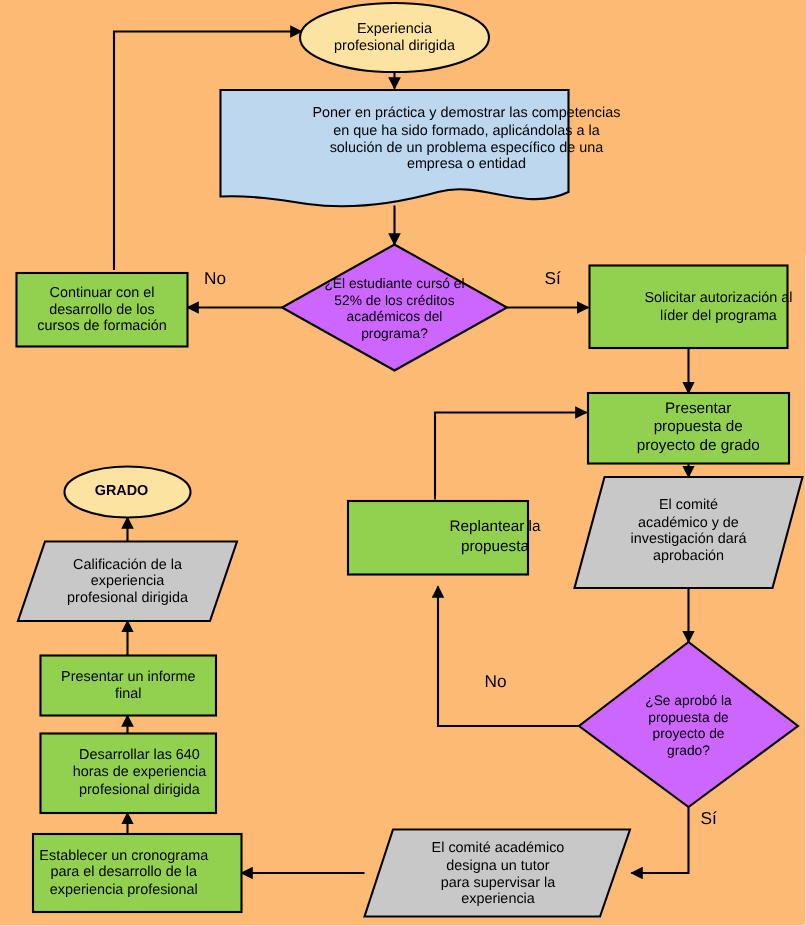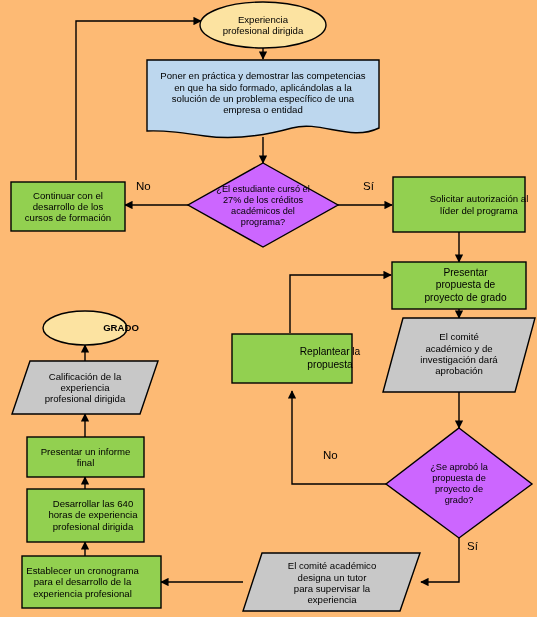--- a/index.html
+++ b/index.html
@@ -128,7 +128,7 @@
   <div class="node-label f95" style="left:200px; top:2px; width:126px; height:46px;">Experiencia
 profesional dirigida</div>
 
-  <div class="node-label f95" style="left:149px; top:62px; width:228px; height:62px;">Poner en práctica y demostrar las competencias
+  <div class="node-label f95" style="left:149px; top:62px; width:228px; height:62px;padding-left:48px;">Poner en práctica y demostrar las competencias
 en que ha sido formado, aplicándolas a la
 solución de un problema específico de una
 empresa o entidad</div>

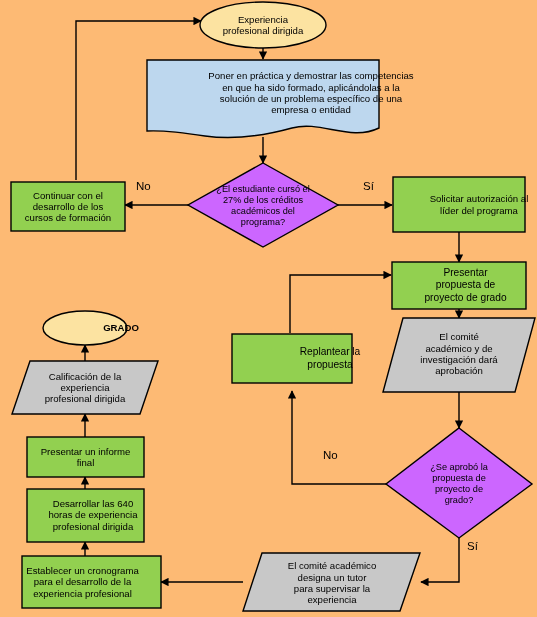--- a/index.html
+++ b/index.html
@@ -134,7 +134,7 @@
 empresa o entidad</div>
 
   <div class="node-label f9" style="left:196px; top:178px; width:134px; height:56px;">¿El estudiante cursó el
-27% de los créditos
+52% de los créditos
 académicos del
 programa?</div>
 

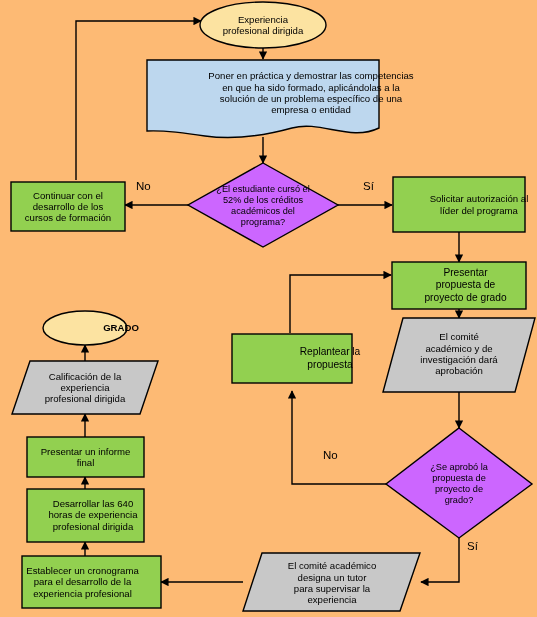--- a/index.html
+++ b/index.html
@@ -182,7 +182,7 @@
 experiencia
 profesional dirigida</div>
 
-  <div class="node-label f95 bold" style="left:45px; top:318px; width:72px; height:20px;margin-left:40px;">GRADO</div>
+  <div class="node-label f95 bold" style="left:45px; top:318px; width:72px; height:20px;">GRADO</div>
 
   <div class="edge-label" style="left:136px; top:181px;">No</div>
 

